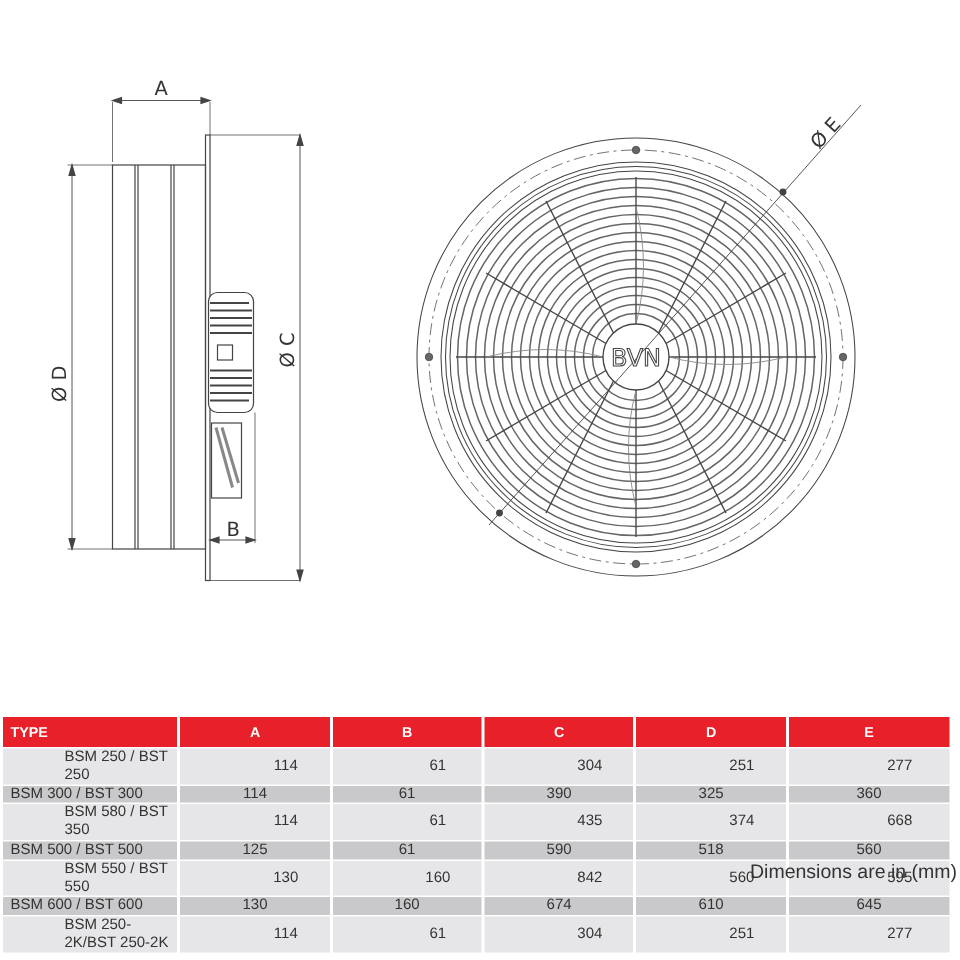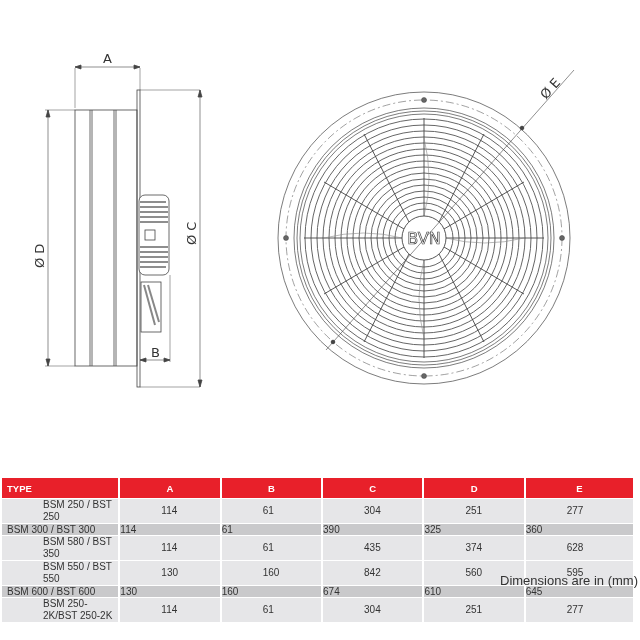--- a/index.html
+++ b/index.html
@@ -10,7 +10,7 @@
   table.spec{position:absolute;left:0;top:437px;width:635px;border-collapse:separate;border-spacing:2px 1px;font-size:10px;color:#333;margin-top:40px;}
   table.spec th{background:#e8202a;color:#fff;font-weight:bold;height:20px;padding:0;text-align:center;font-size:9.5px;}
   table.spec th.type{text-align:left;padding-left:5px;}
-  table.spec td{height:11.8px;padding:0;text-align:left;line-height:11.8px;}
+  table.spec td{height:11.8px;padding:0;text-align:center;line-height:11.8px;}
   table.spec td.type{text-align:left;padding-left:5px;}
   table.spec tr.odd td{background:#e6e6e8;padding-left:41px;}
   table.spec tr.even td{background:#c9c9cb;}

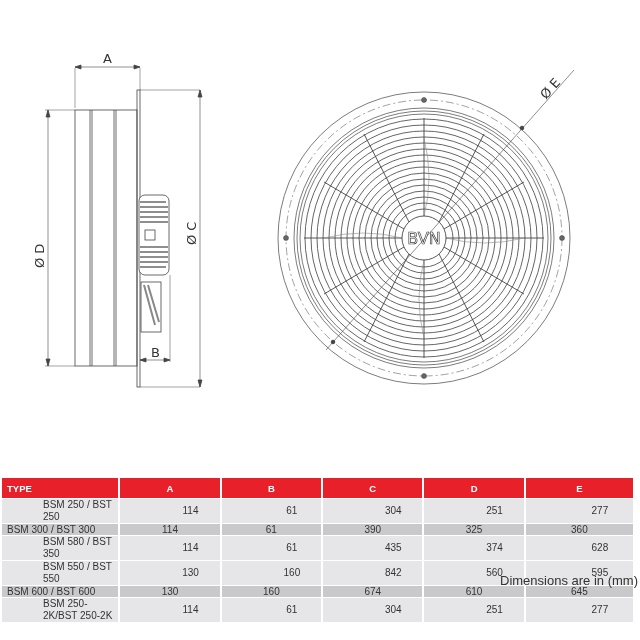--- a/index.html
+++ b/index.html
@@ -179,7 +179,7 @@
       <td>61</td>
       <td>435</td>
       <td>374</td>
-      <td>628</td>
+      <td>668</td>
     </tr>
     <tr class="odd">
       <td class="type">BSM 550 / BST 550</td>

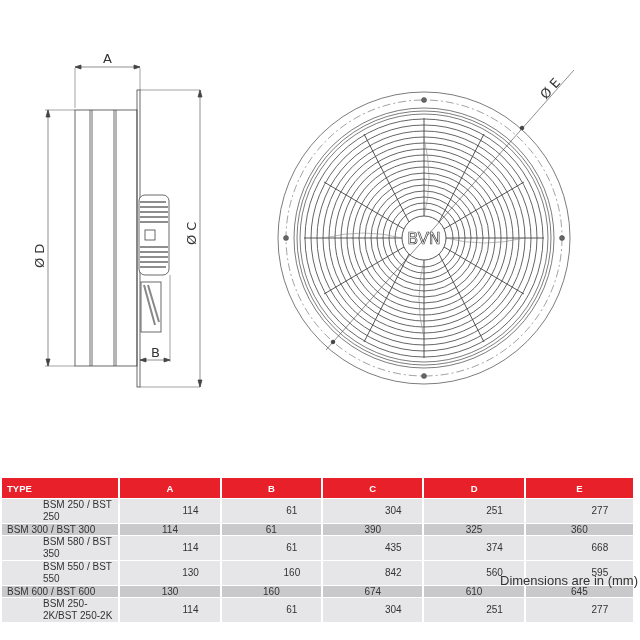--- a/index.html
+++ b/index.html
@@ -181,6 +181,14 @@
       <td>374</td>
       <td>668</td>
     </tr>
+    <tr class="even">
+      <td class="type">BSM 500 / BST 500</td>
+      <td>125</td>
+      <td>61</td>
+      <td>590</td>
+      <td>518</td>
+      <td>560</td>
+    </tr>
     <tr class="odd">
       <td class="type">BSM 550 / BST 550</td>
       <td>130</td>

